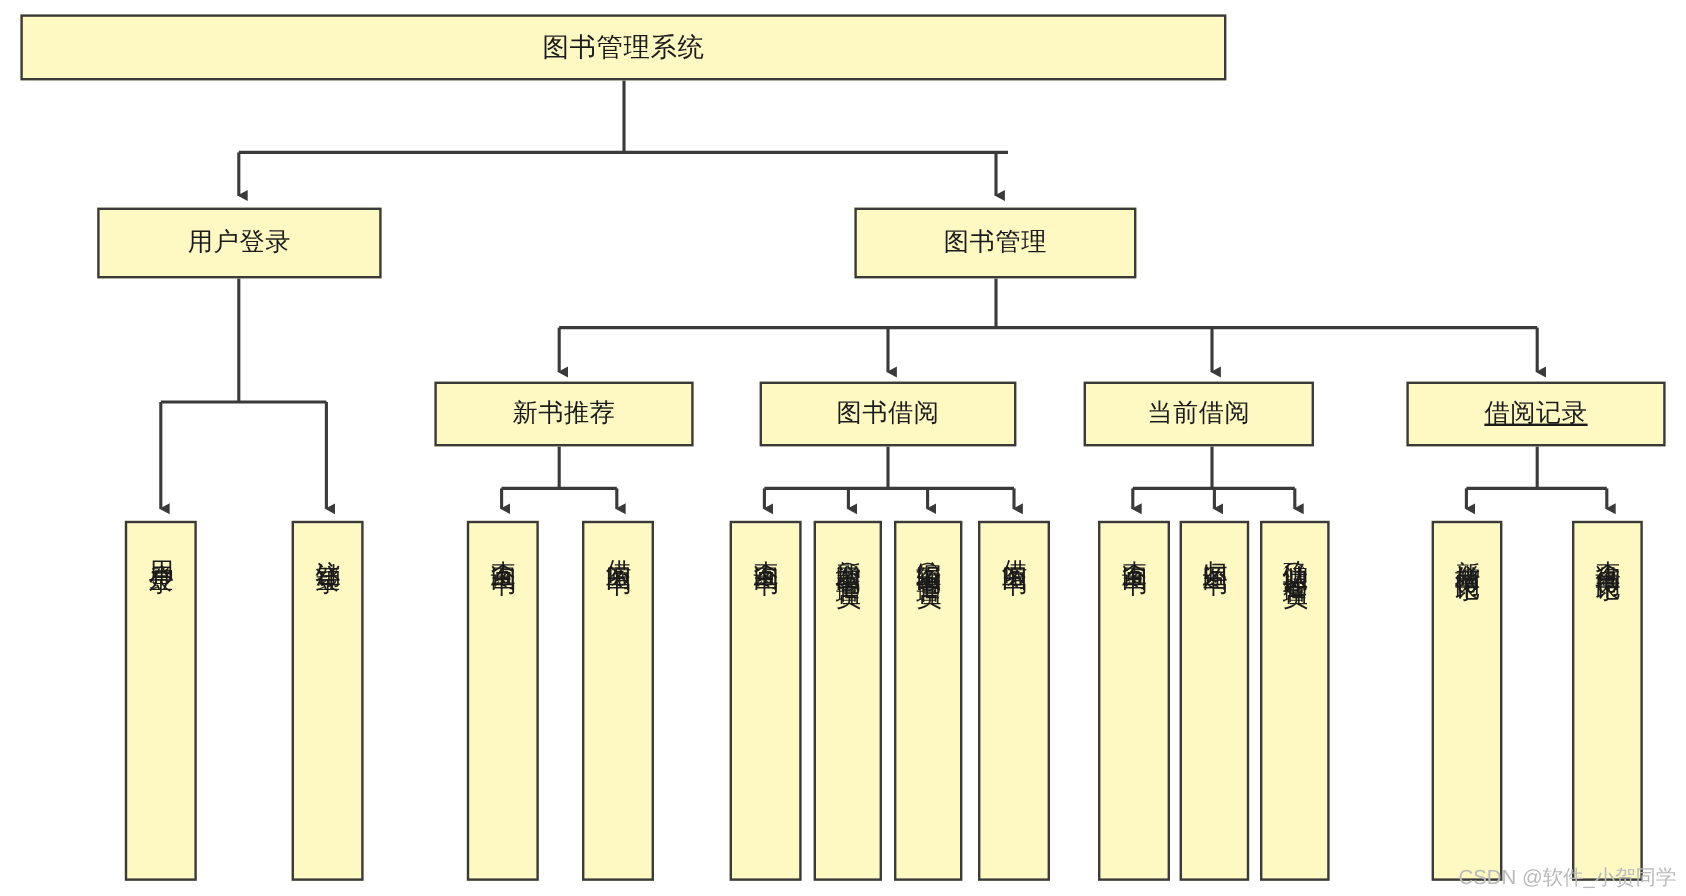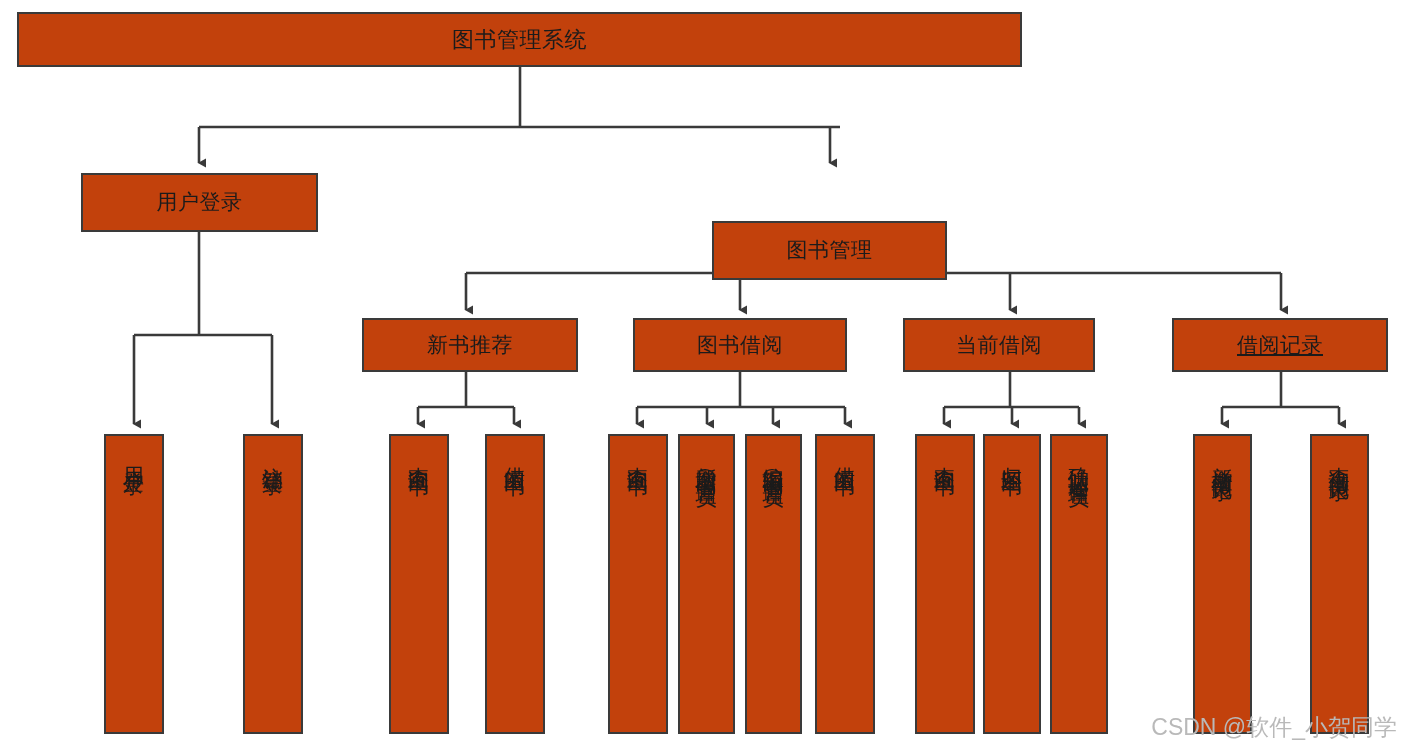--- a/index.html
+++ b/index.html
@@ -25,7 +25,7 @@
   .node {
     position: absolute;
     box-sizing: border-box;
-    background: #c2410c;
+    background: #fef9c3;
     border: 2px solid #3a3a3a;
     display: flex;
     align-items: center;

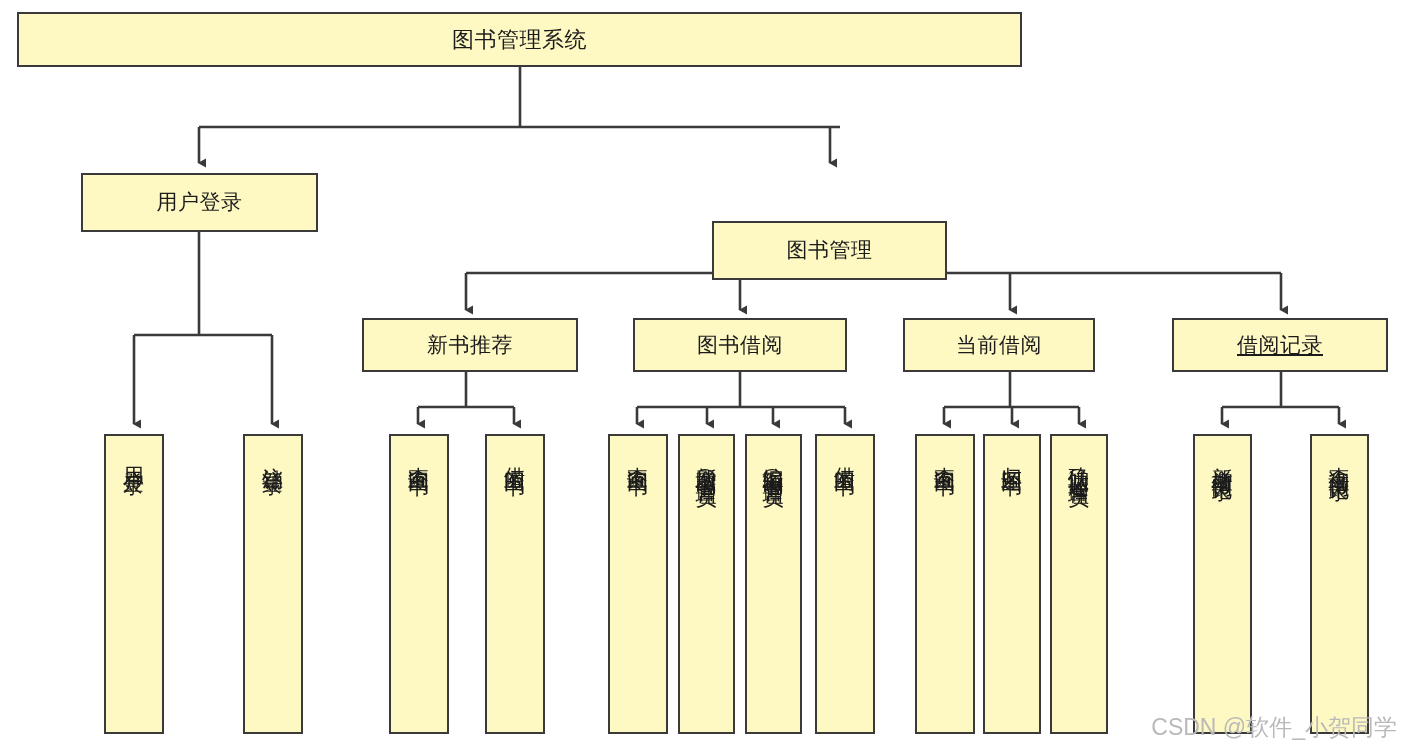--- a/index.html
+++ b/index.html
@@ -131,7 +131,7 @@
   <div class="node horiz" style="left:81px; top:173px; width:237px; height:59px;">
     <span class="node-label">用户登录</span>
   </div>
-  <div class="node horiz" style="left:712px; top:173px; width:235px; height:59px;margin-top:48px;">
+  <div class="node horiz" style="left:712px; top:173px; width:235px; height:59px;">
     <span class="node-label">图书管理</span>
   </div>
 

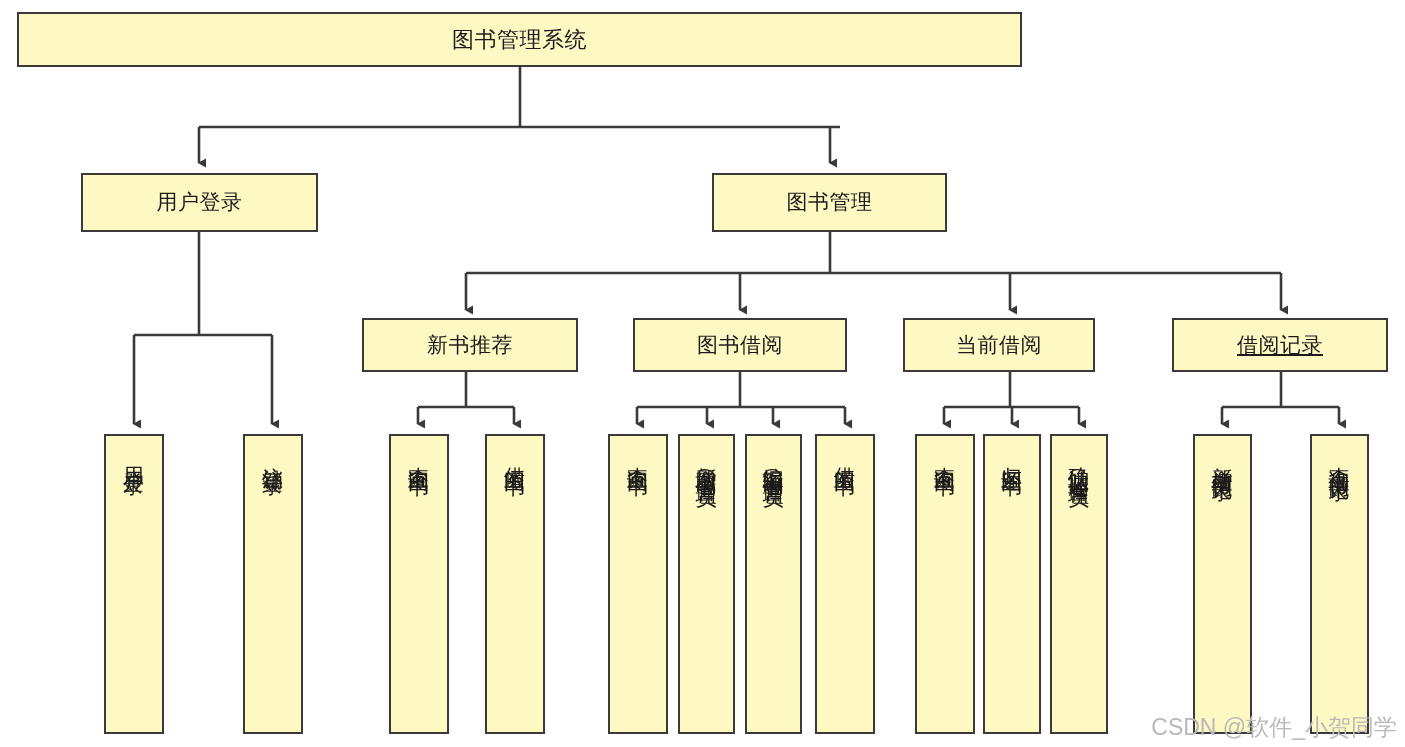--- a/index.html
+++ b/index.html
@@ -61,7 +61,7 @@
     position: absolute;
     right: 8px;
     bottom: 4px;
-    font-size: 23px;
+    font-size: 17px;
     color: #b9b9b9;
     z-index: 9;
     font-family: "Liberation Sans", "DejaVu Sans", sans-serif;

